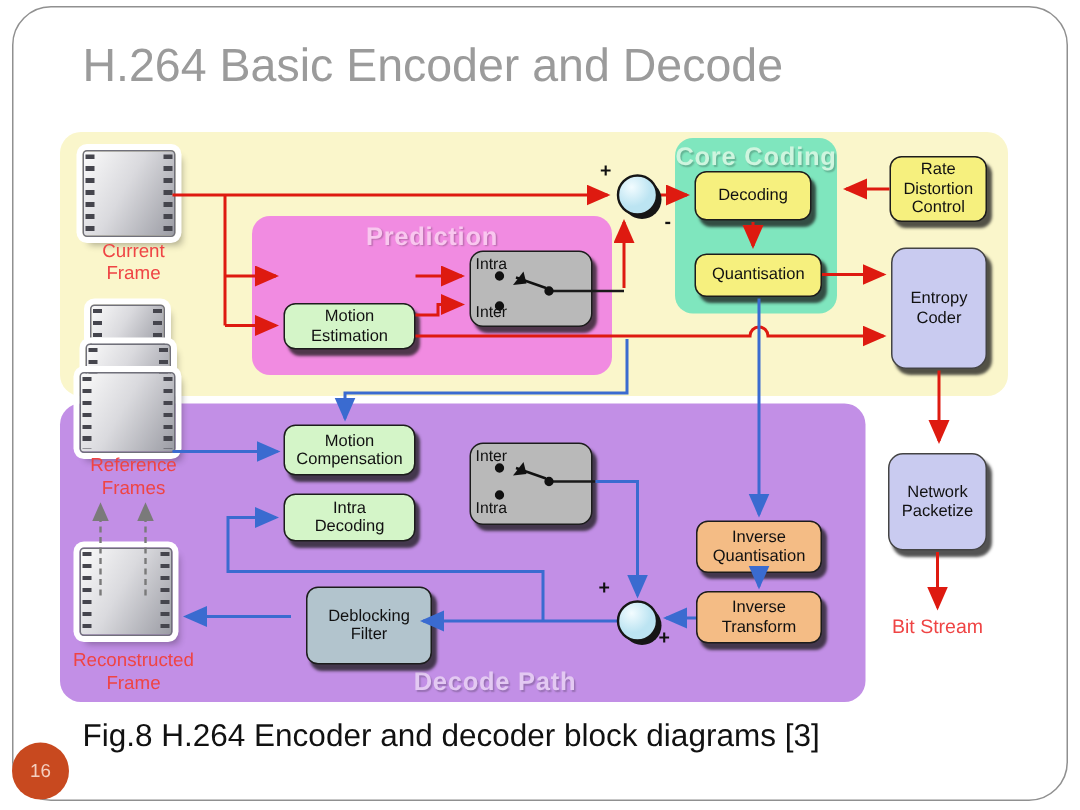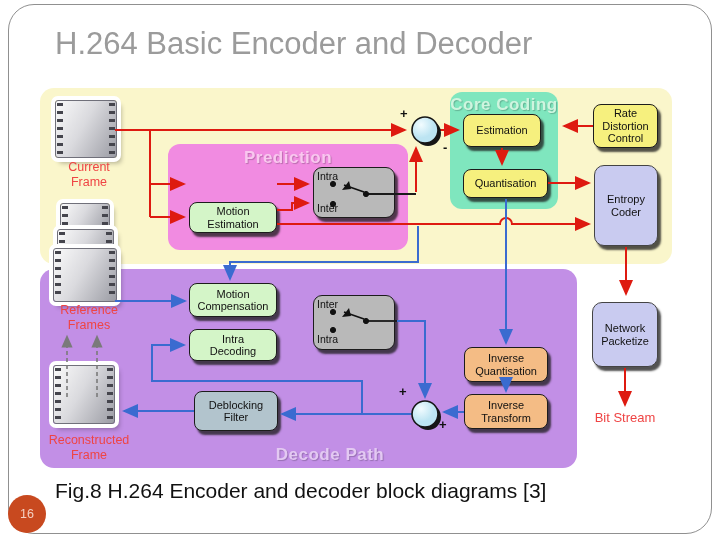--- a/index.html
+++ b/index.html
@@ -40,7 +40,7 @@
 <div id="slide">
   <div class="frame-border"></div>
 
-  <div class="title">H.264 Basic Encoder and Decoder</div>
+  <div class="title">H.264 Basic Encoder and Decode</div>
 
   <div class="region" style="left:40px;top:88px;width:632px;height:176px;background:#FAF6CB;border-radius:14px;"></div>
   <div class="region" style="left:40px;top:269px;width:537px;height:199px;background:#C28FE6;border-radius:14px;"></div>

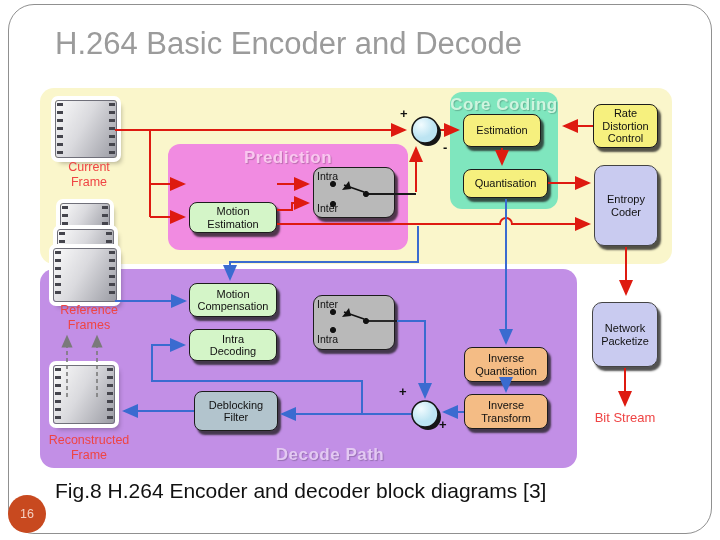--- a/index.html
+++ b/index.html
@@ -62,7 +62,7 @@
   <div class="flabel" style="left:30px;top:433px;width:118px;">Reconstructed Frame</div>
 
   <div class="blk greenb" style="left:189px;top:202px;width:88px;height:31px;">Motion Estimation</div>
-  <div class="blk yellowb" style="left:463px;top:114px;width:78px;height:33px;">Estimation</div>
+  <div class="blk yellowb" style="left:463px;top:114px;width:78px;height:33px;">Decoding</div>
   <div class="blk yellowb" style="left:463px;top:169px;width:85px;height:29px;">Quantisation</div>
   <div class="blk yellowb" style="left:593px;top:104px;width:65px;height:44px;">Rate Distortion Control</div>
   <div class="blk lavb" style="left:594px;top:165px;width:64px;height:81px;">Entropy Coder</div>

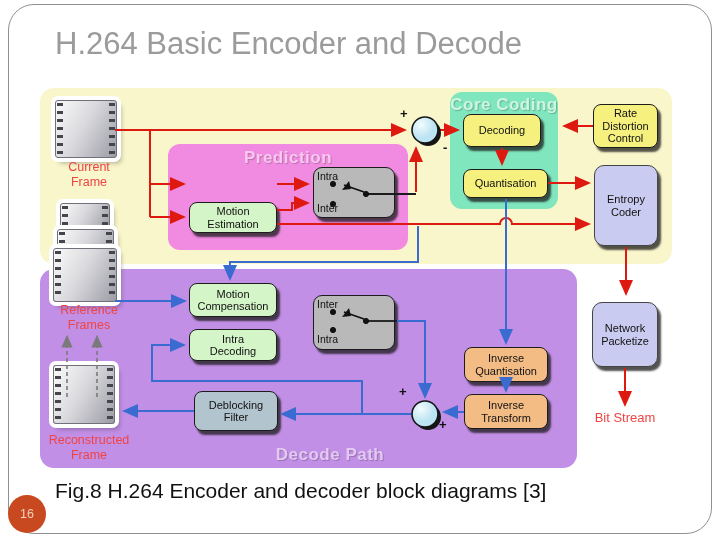--- a/index.html
+++ b/index.html
@@ -71,7 +71,7 @@
   <div class="blk greenb" style="left:189px;top:283px;width:88px;height:34px;">Motion Compensation</div>
   <div class="blk greenb" style="left:189px;top:329px;width:88px;height:32px;">Intra Decoding</div>
   <div class="blk grayb" style="left:313px;top:295px;width:82px;height:55px;"></div>
-  <div class="blk deblockb" style="left:194px;top:391px;width:84px;height:40px;">Deblocking Filter</div>
+  <div class="blk deblockb" style="left:204px;top:391px;width:84px;height:52px;">Deblocking Filter</div>
   <div class="blk orangeb" style="left:464px;top:347px;width:84px;height:35px;">Inverse Quantisation</div>
   <div class="blk orangeb" style="left:464px;top:394px;width:84px;height:35px;">Inverse Transform</div>
   <div class="blk lavb" style="left:592px;top:302px;width:66px;height:65px;">Network Packetize</div>

